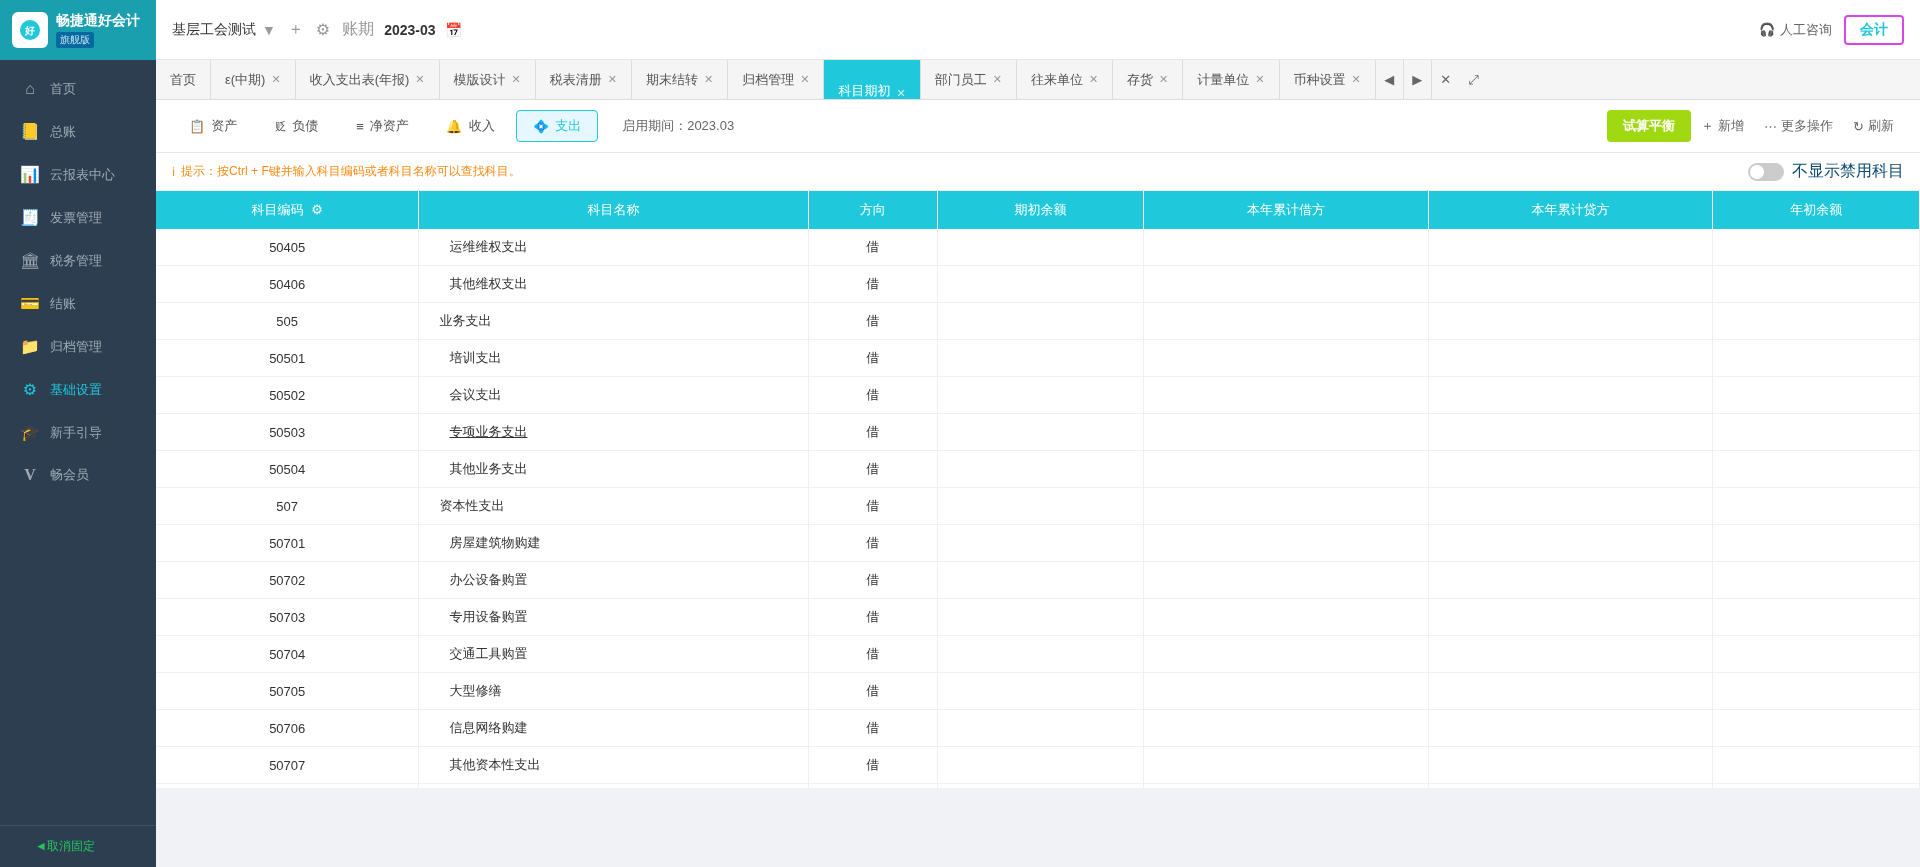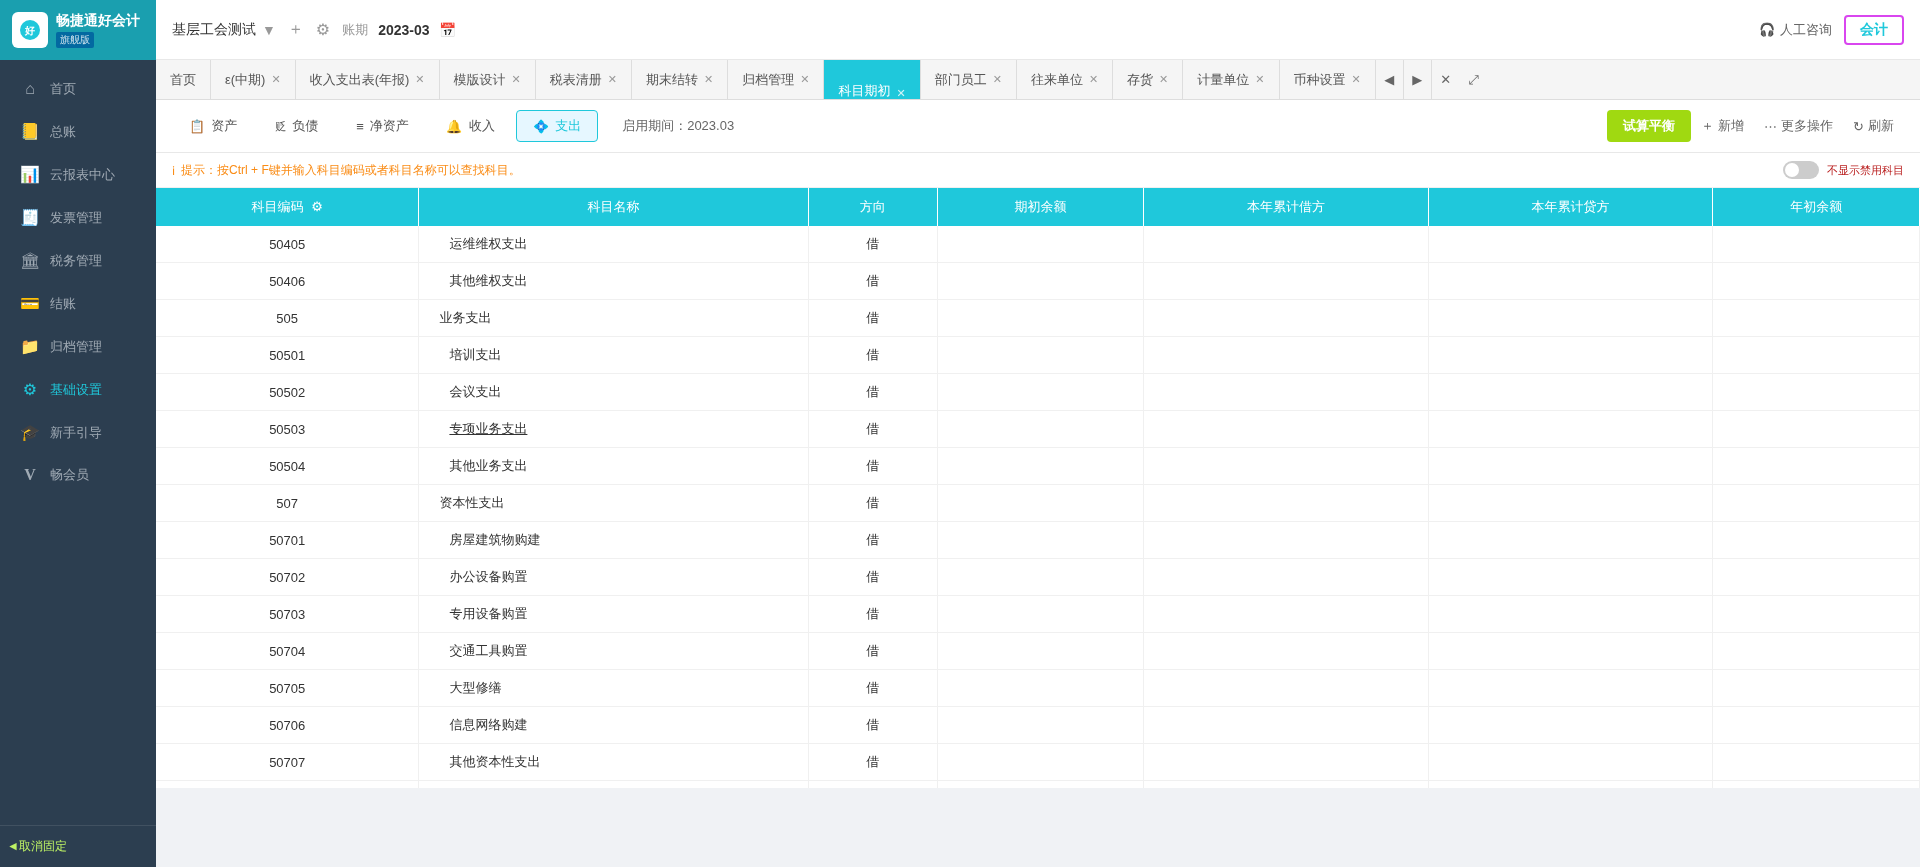--- a/index.html
+++ b/index.html
@@ -148,7 +148,7 @@
     <span style="color:#999;font-size:16px;cursor:pointer;">＋</span>
     <span style="color:#999;font-size:16px;cursor:pointer;">⚙</span>
     <div class="topbar-period">
-      <span style="color:#999;font-size:13px;text-align:right;">账期</span>
+      <span style="color:#999;font-size:16px;text-align:right;">账期</span>
       <span style="font-weight:bold;margin-left:4px;">2023-03</span>
       <span style="color:#1fc8db;margin-left:4px;cursor:pointer;">📅</span>
     </div>

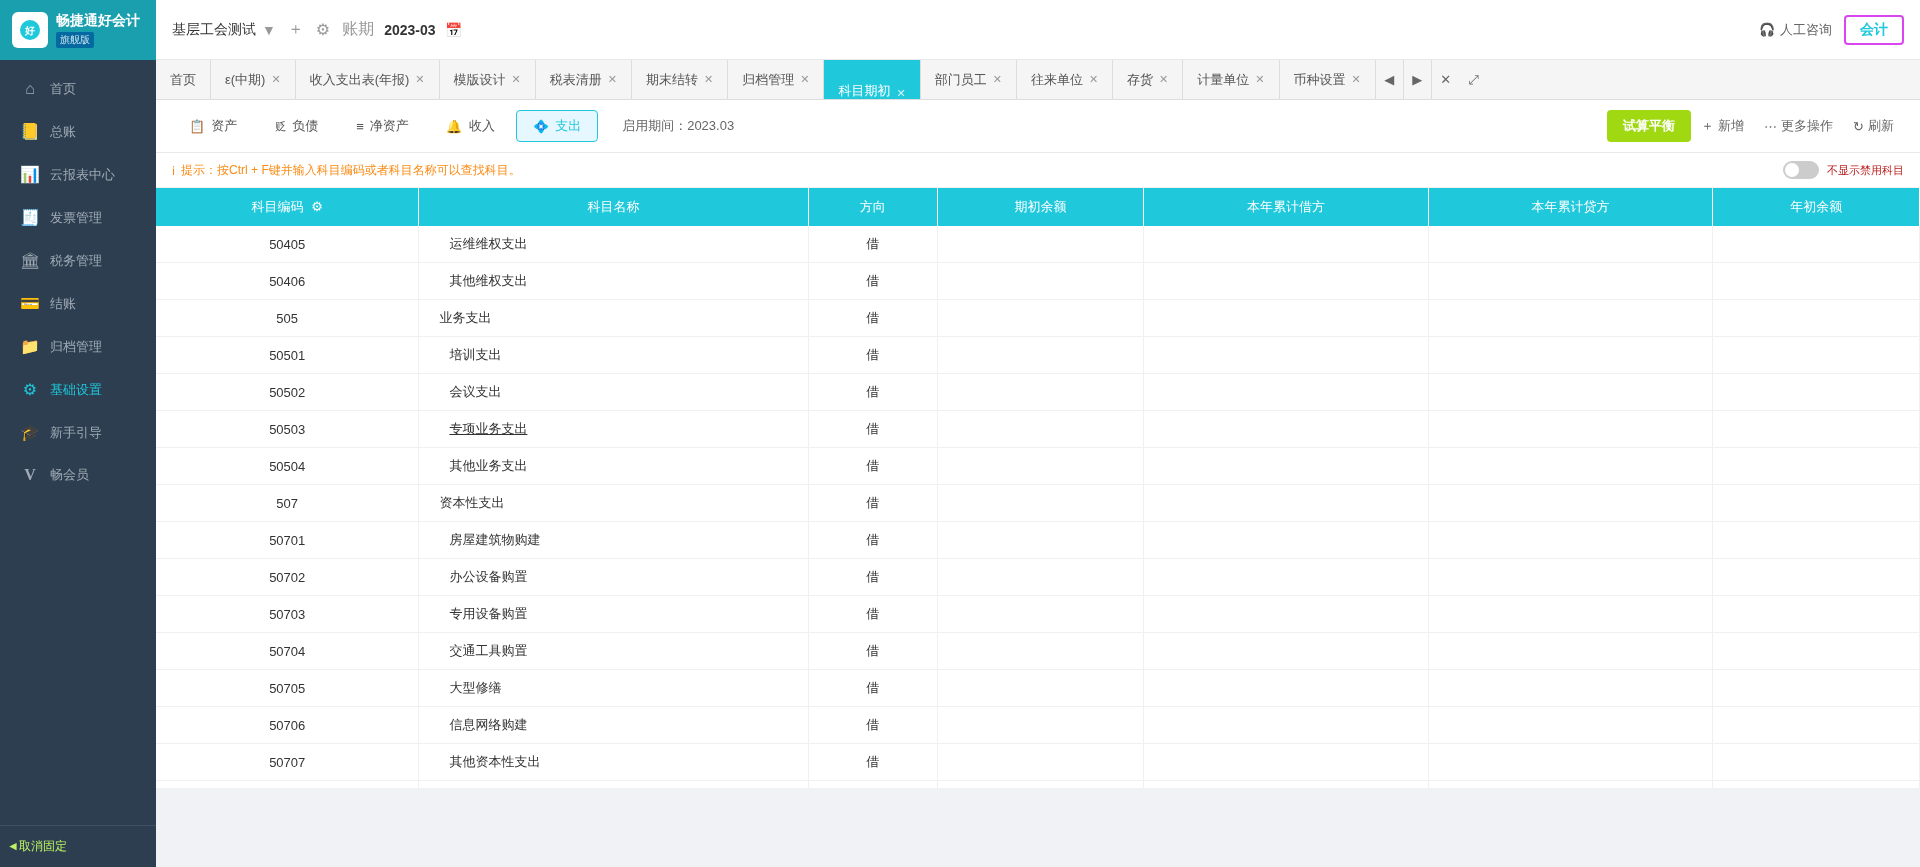--- a/index.html
+++ b/index.html
@@ -53,7 +53,7 @@
     
     .hintbar { background: white; padding: 8px 16px; display: flex; align-items: center; justify-content: space-between; border-bottom: 1px solid #f0f0f0; flex-shrink: 0; }
     .hint-text { color: #fa8c16; font-size: 12px; display: flex; align-items: center; gap: 6px; }
-    .toggle-wrap { display: flex; align-items: center; gap: 8px; font-size: 11px; color: #b91c1c; }
+    .toggle-wrap { display: flex; align-items: center; gap: 8px; font-size: 16px; color: #0c4a6e; }
     .toggle { width: 36px; height: 18px; background: #ccc; border-radius: 9px; position: relative; cursor: pointer; }
     .toggle-knob { width: 14px; height: 14px; background: white; border-radius: 50%; position: absolute; top: 2px; left: 2px; }
 

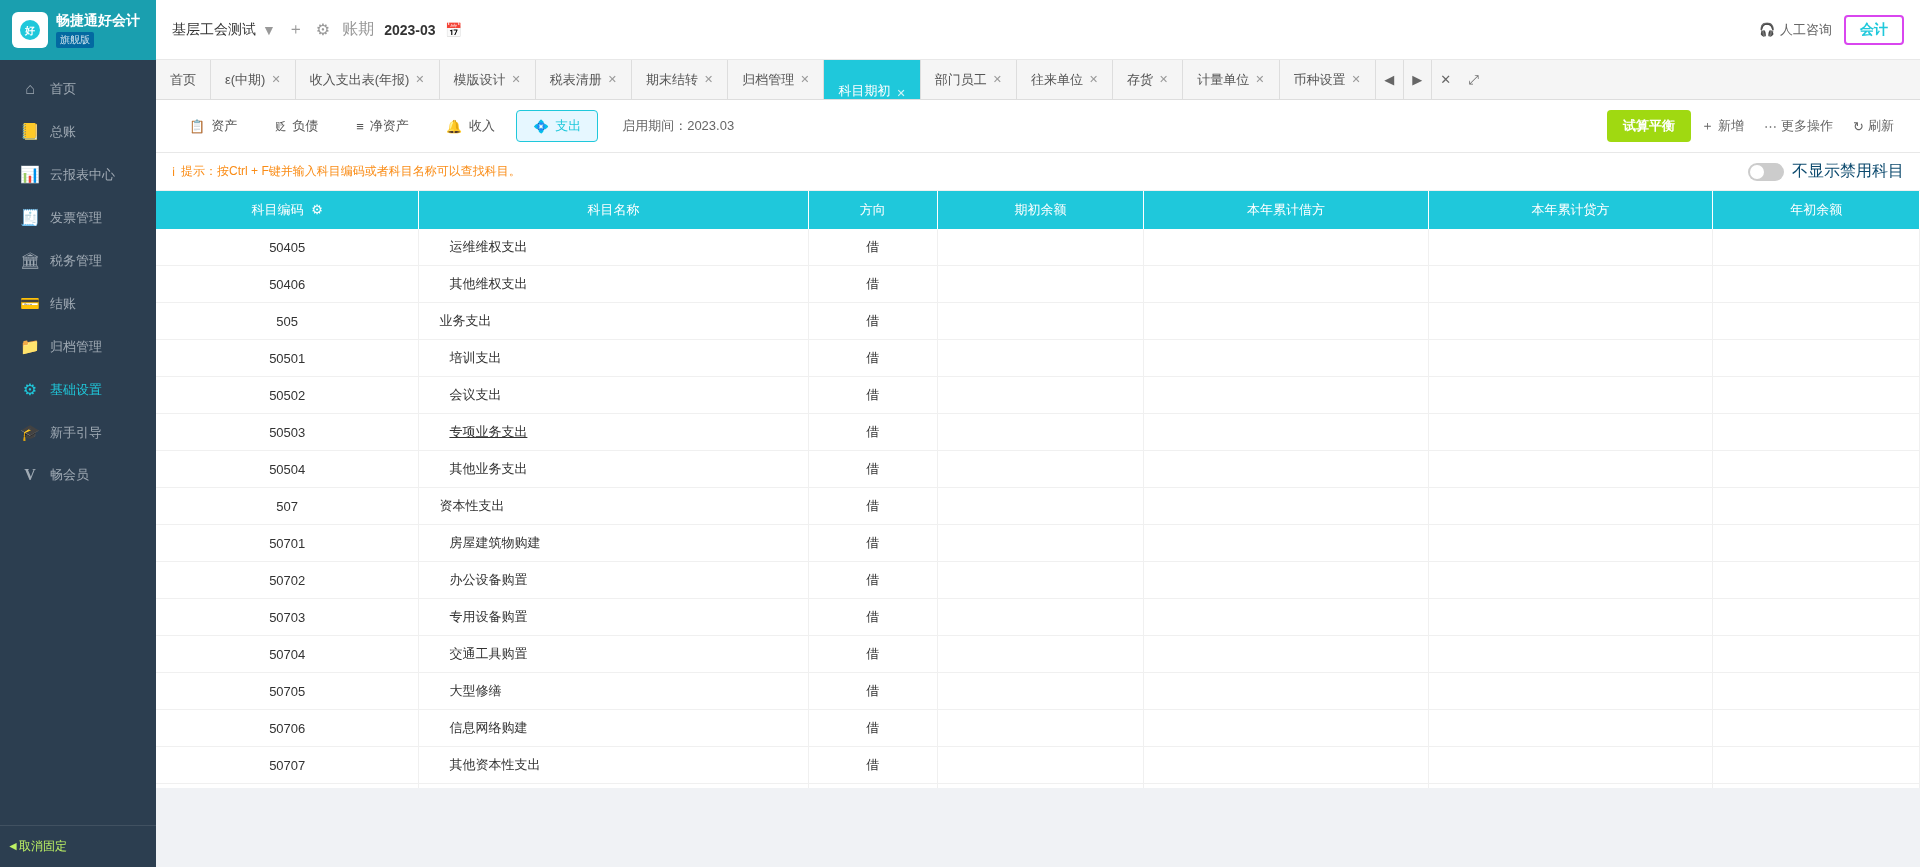--- a/index.html
+++ b/index.html
@@ -14,7 +14,7 @@
     .sidebar-item.active { color: #1fc8db; }
     .sidebar-item .nav-icon { font-size: 16px; width: 20px; text-align: center; }
     .sidebar-item .nav-label { font-size: 13px; }
-    .sidebar-footer { padding: 12px 7px; color: #bef264; cursor: pointer; display: flex; align-items: center; gap: 6px; font-size: 12px; border-top: 1px solid rgba(255,255,255,0.1); }
+    .sidebar-footer { padding: 12px 35px; color: #22c55e; cursor: pointer; display: flex; align-items: center; gap: 6px; font-size: 12px; border-top: 1px solid rgba(255,255,255,0.1); }
 
     
     .main { flex: 1; display: flex; flex-direction: column; height: 788px; overflow: hidden; }

